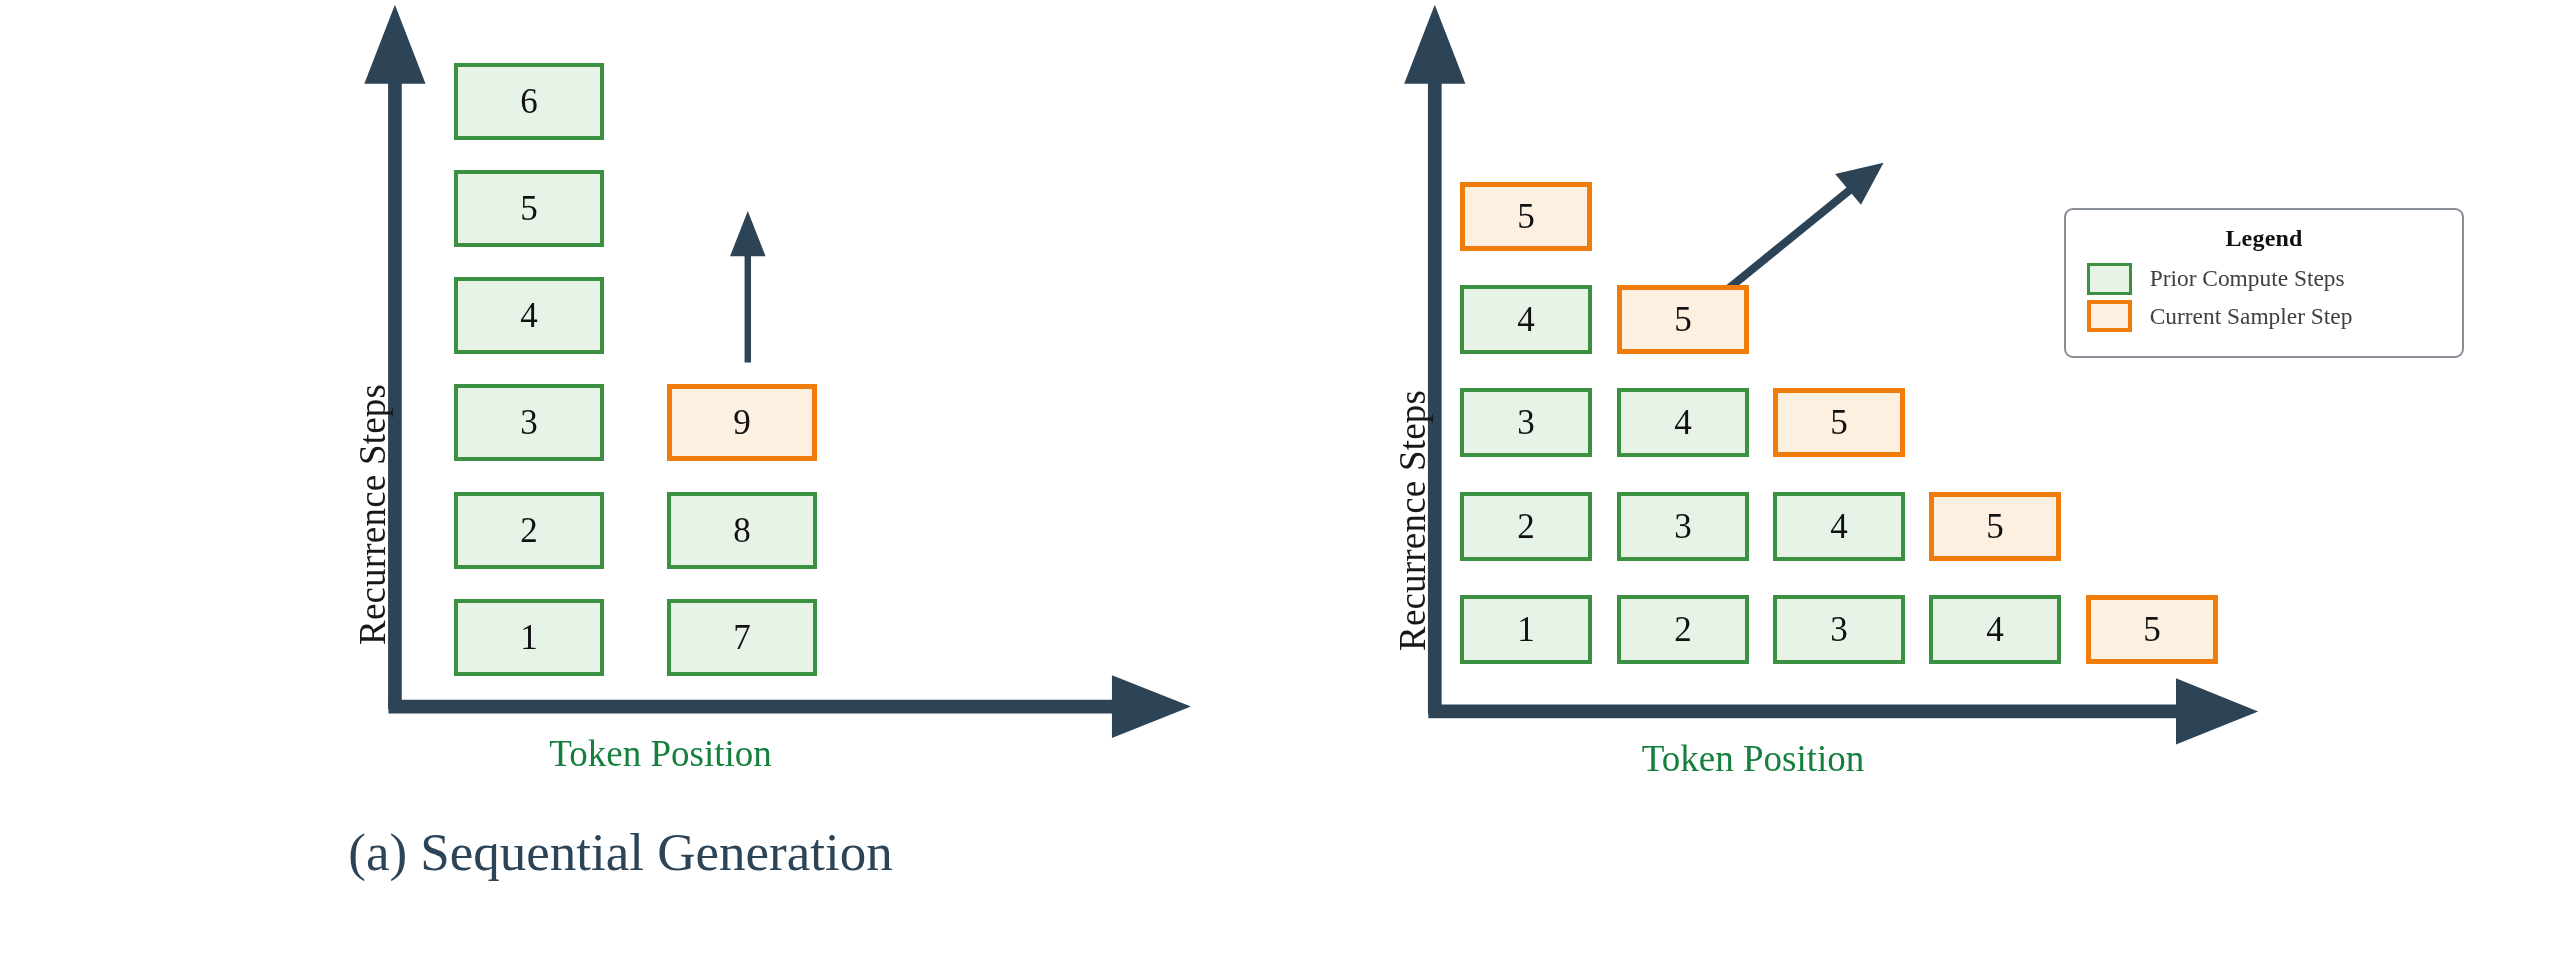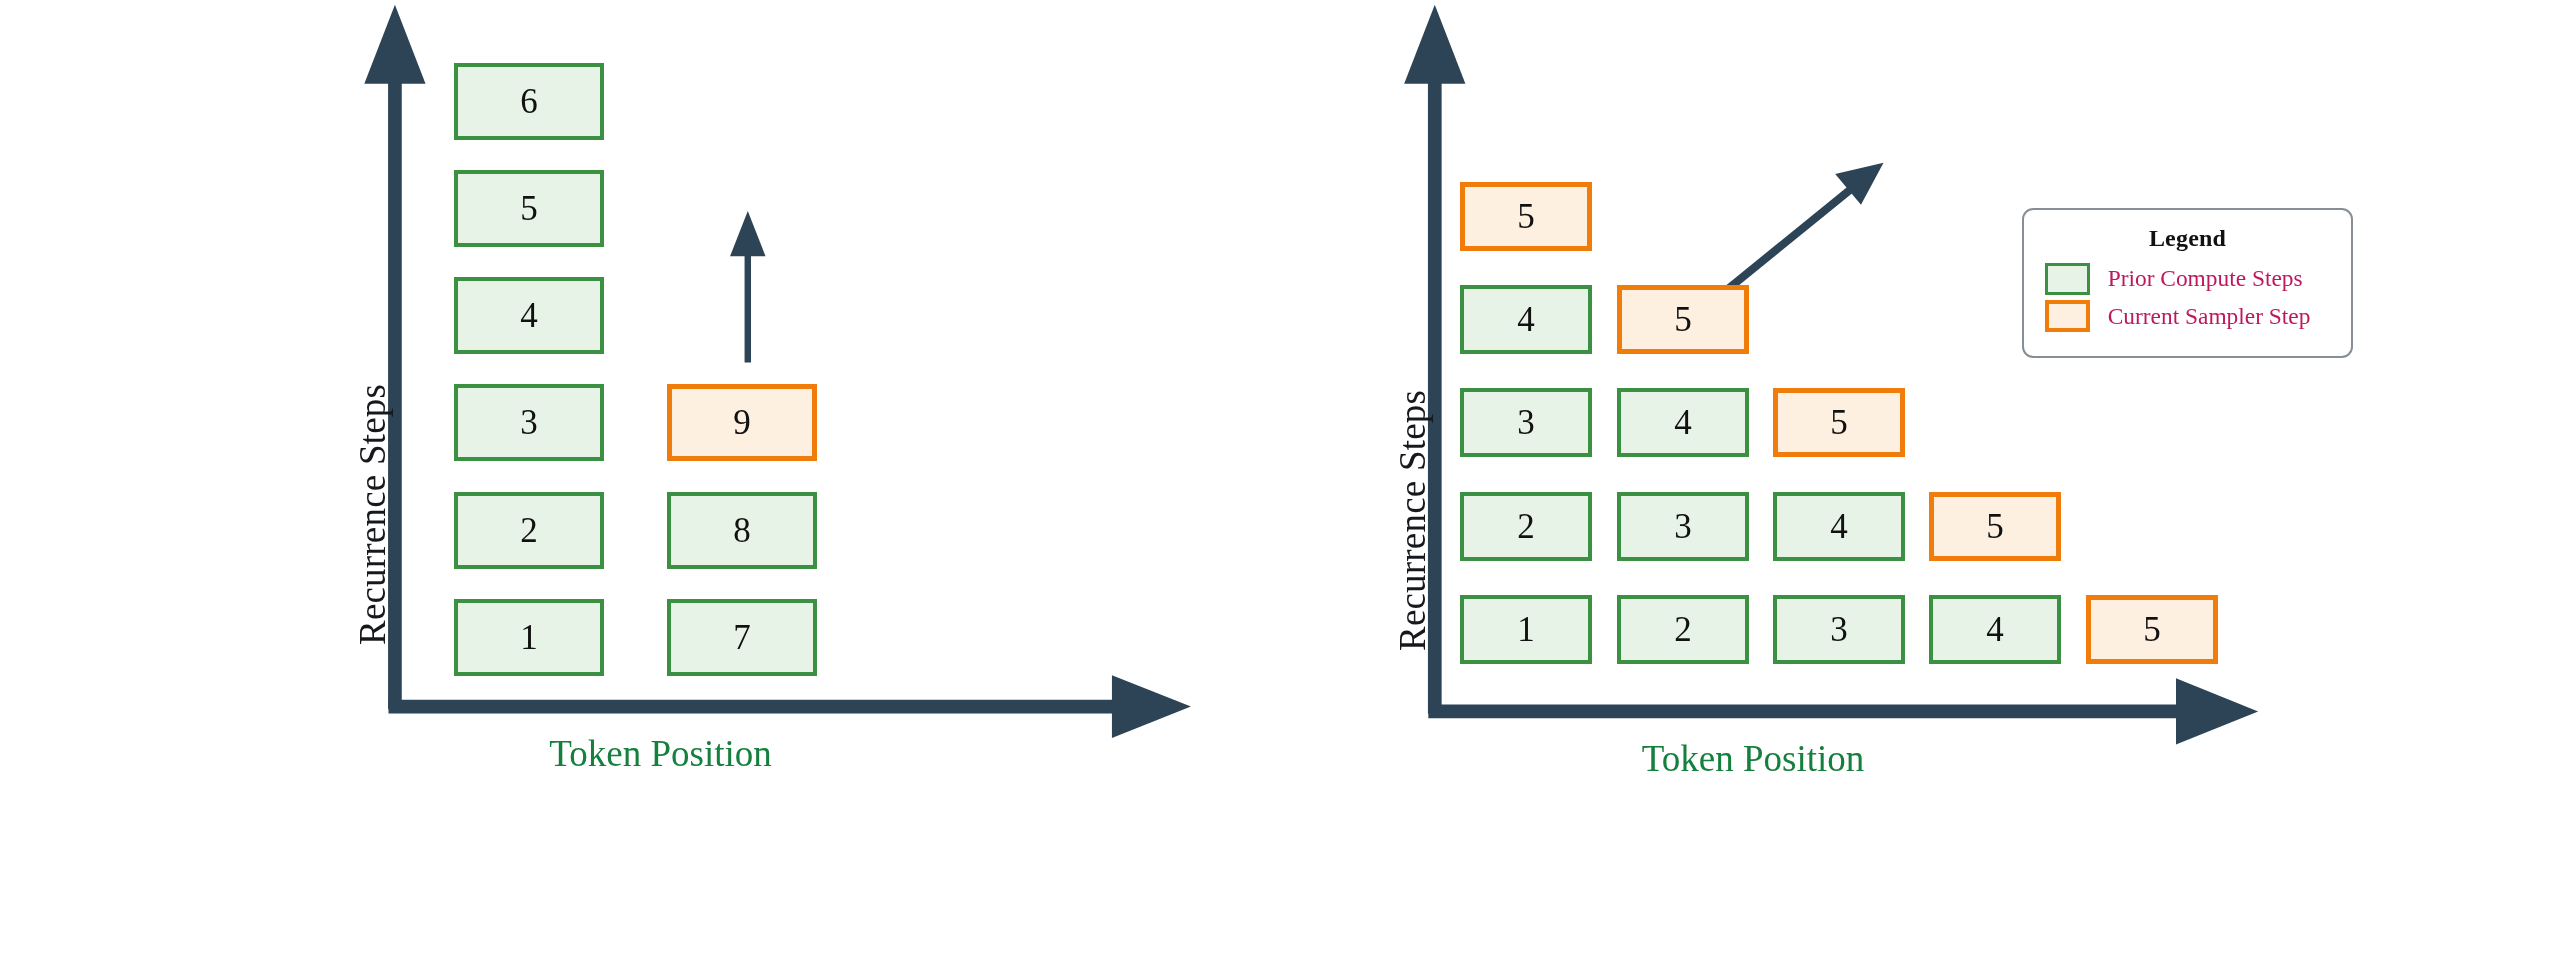--- a/index.html
+++ b/index.html
@@ -198,7 +198,7 @@
 
     <div class="cell current" style="left:845px; top:595px; width:132px; height:69px;">5</div>
 
-    <div class="legend" style="left:781px; top:208px; width:331px;">
+    <div class="legend" style="left:823px; top:208px; width:400px;border-radius:9px;">
       <div class="legend-title">Legend</div>
 
       <div class="legend-row">

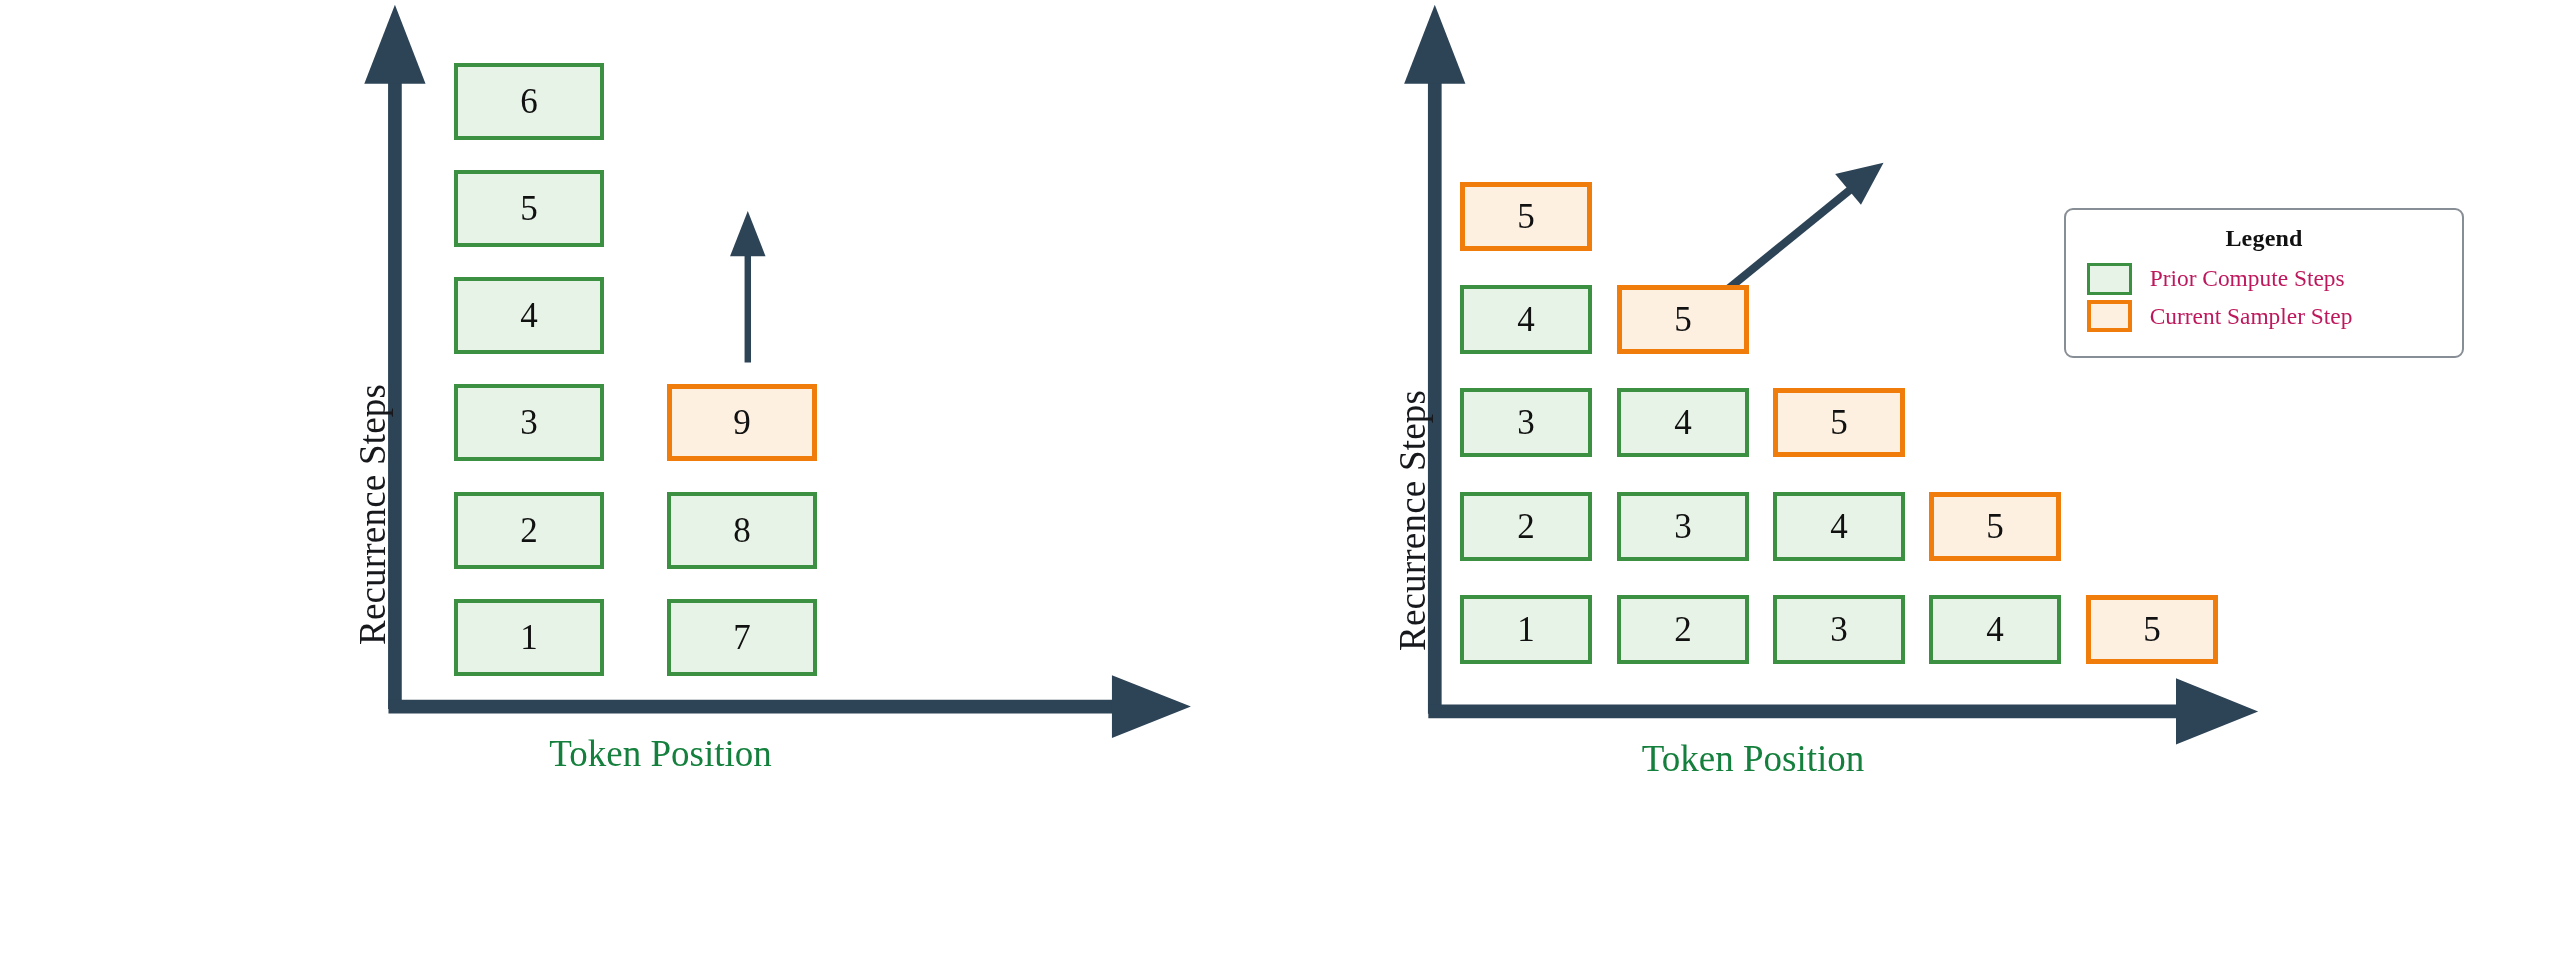--- a/index.html
+++ b/index.html
@@ -113,7 +113,7 @@
   }
   .legend-text {
     font-size: 23.4px;
-    color: #be185d;
+    color: #404040;
     white-space: nowrap;
   }
 

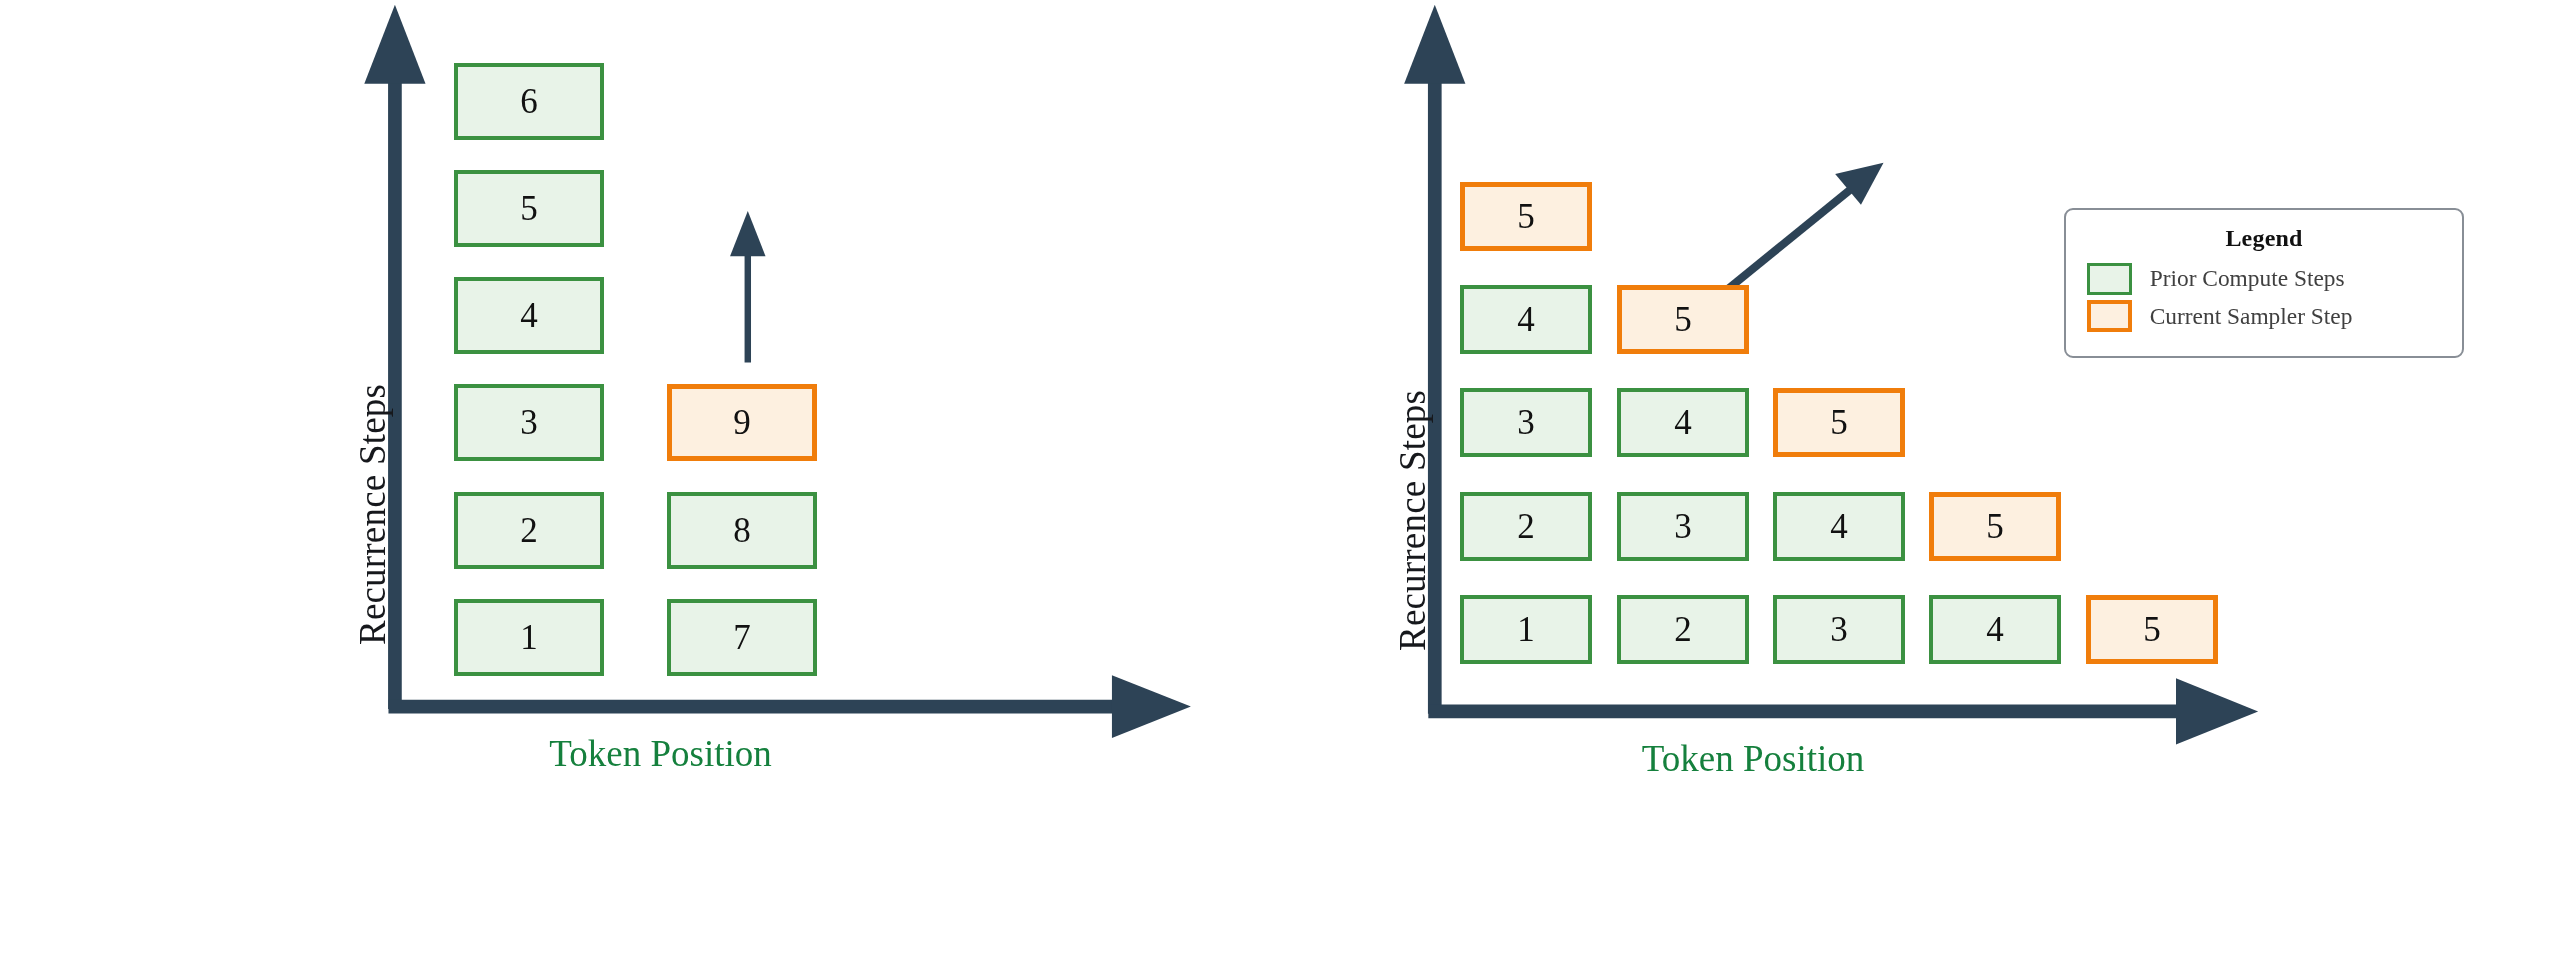--- a/index.html
+++ b/index.html
@@ -159,6 +159,7 @@
     <div class="cell prior" style="left:667px; top:492px; width:150px; height:77px;">8</div>
     <div class="cell current" style="left:667px; top:384px; width:150px; height:77px;">9</div>
 
+    <div class="caption" style="left:137px; top:822px; width:967px;">(a) Sequential Generation</div>
   </div>
 
   <div class="panel" id="panel-b">

